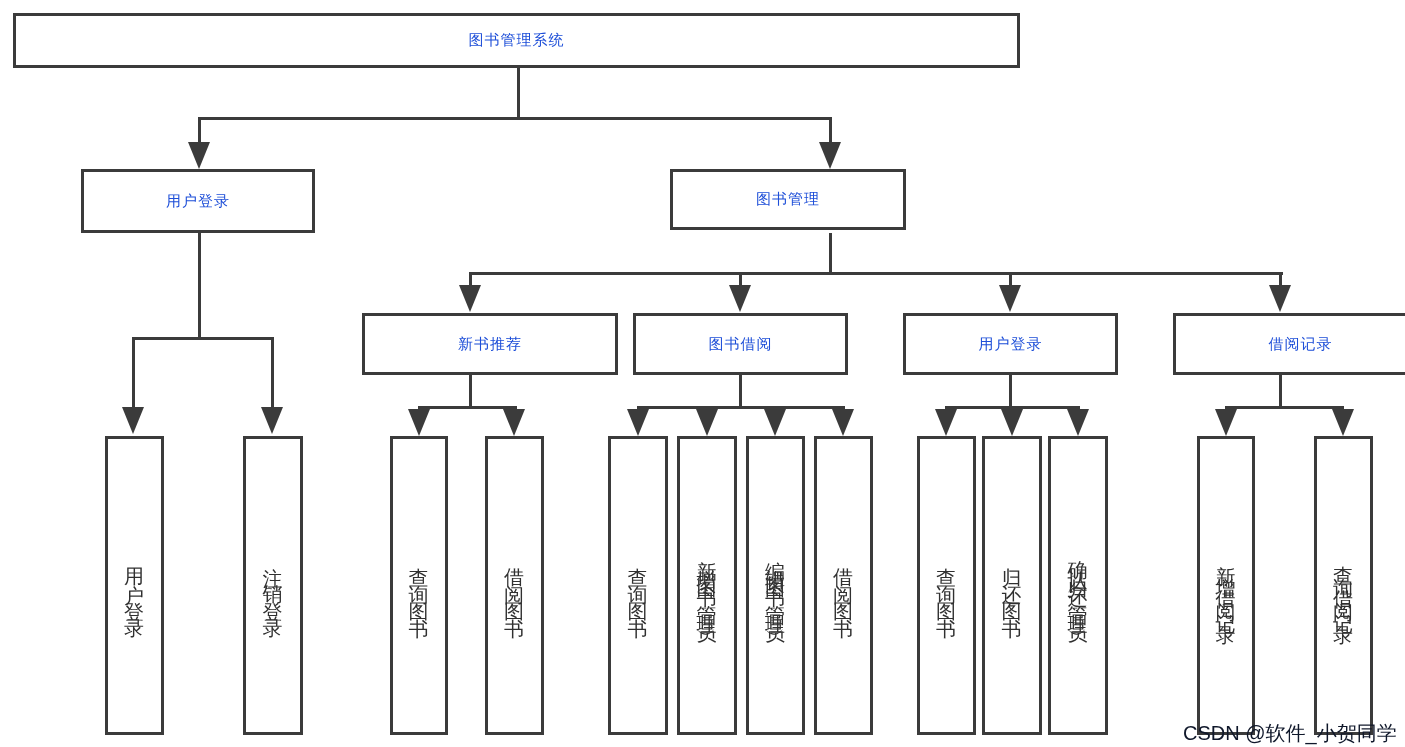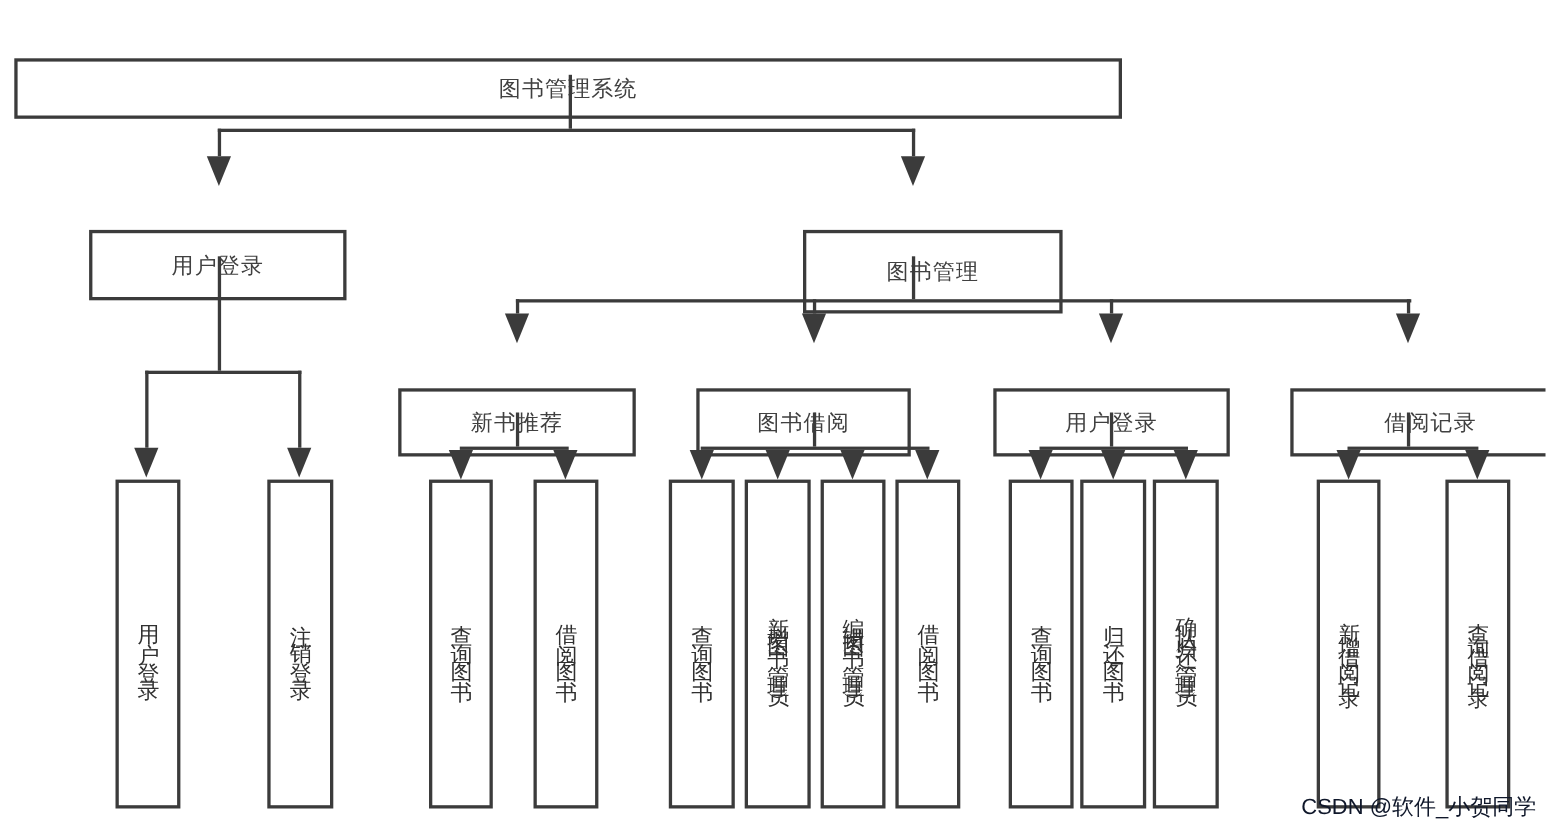--- a/index.html
+++ b/index.html
@@ -10,7 +10,7 @@
   .box{
     position:absolute;box-sizing:border-box;background:#ffffff;
     border:3px solid #3b3b3b;display:flex;align-items:center;justify-content:center;
-    color:#404040;font-size:20px;letter-spacing:1px;white-space:nowrap;margin-top:40px;
+    color:#1d4ed8;font-size:15px;letter-spacing:1px;white-space:nowrap;
   }
   .vbox{
     position:absolute;box-sizing:border-box;background:#ffffff;

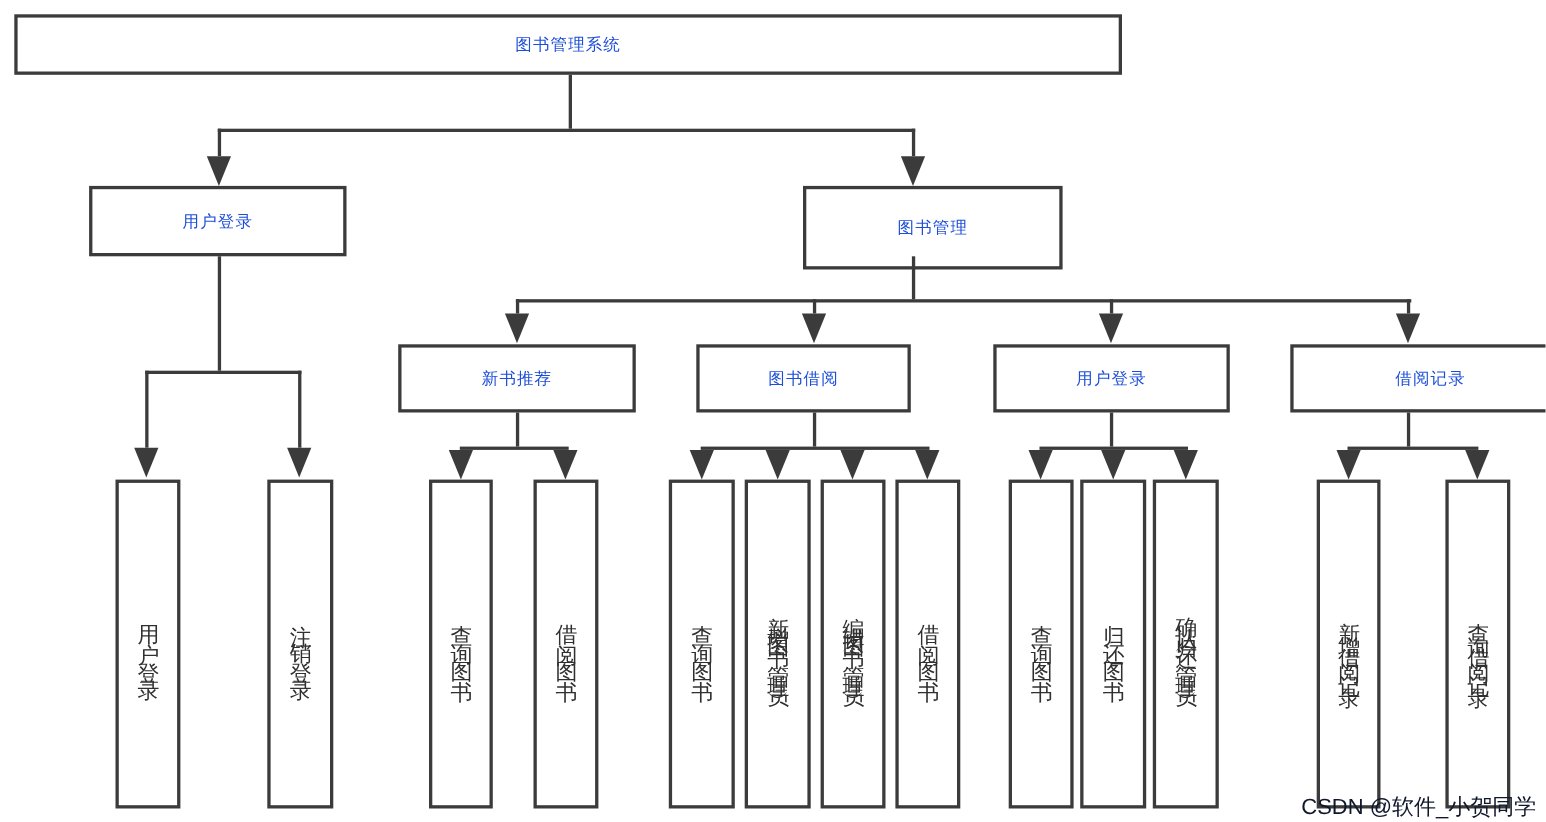--- a/index.html
+++ b/index.html
@@ -39,7 +39,7 @@
 <div class="box" style="left:13px;top:13px;width:1007px;height:55px">图书管理系统</div>
 
 <div class="box" style="left:81px;top:169px;width:234px;height:64px">用户登录</div>
-<div class="box" style="left:730px;top:169px;width:236px;height:76px">图书管理</div>
+<div class="box" style="left:670px;top:169px;width:236px;height:61px">图书管理</div>
 
 <div class="box" style="left:362px;top:313px;width:216px;height:62px">新书推荐</div>
 <div class="box" style="left:633px;top:313px;width:195px;height:62px">图书借阅</div>

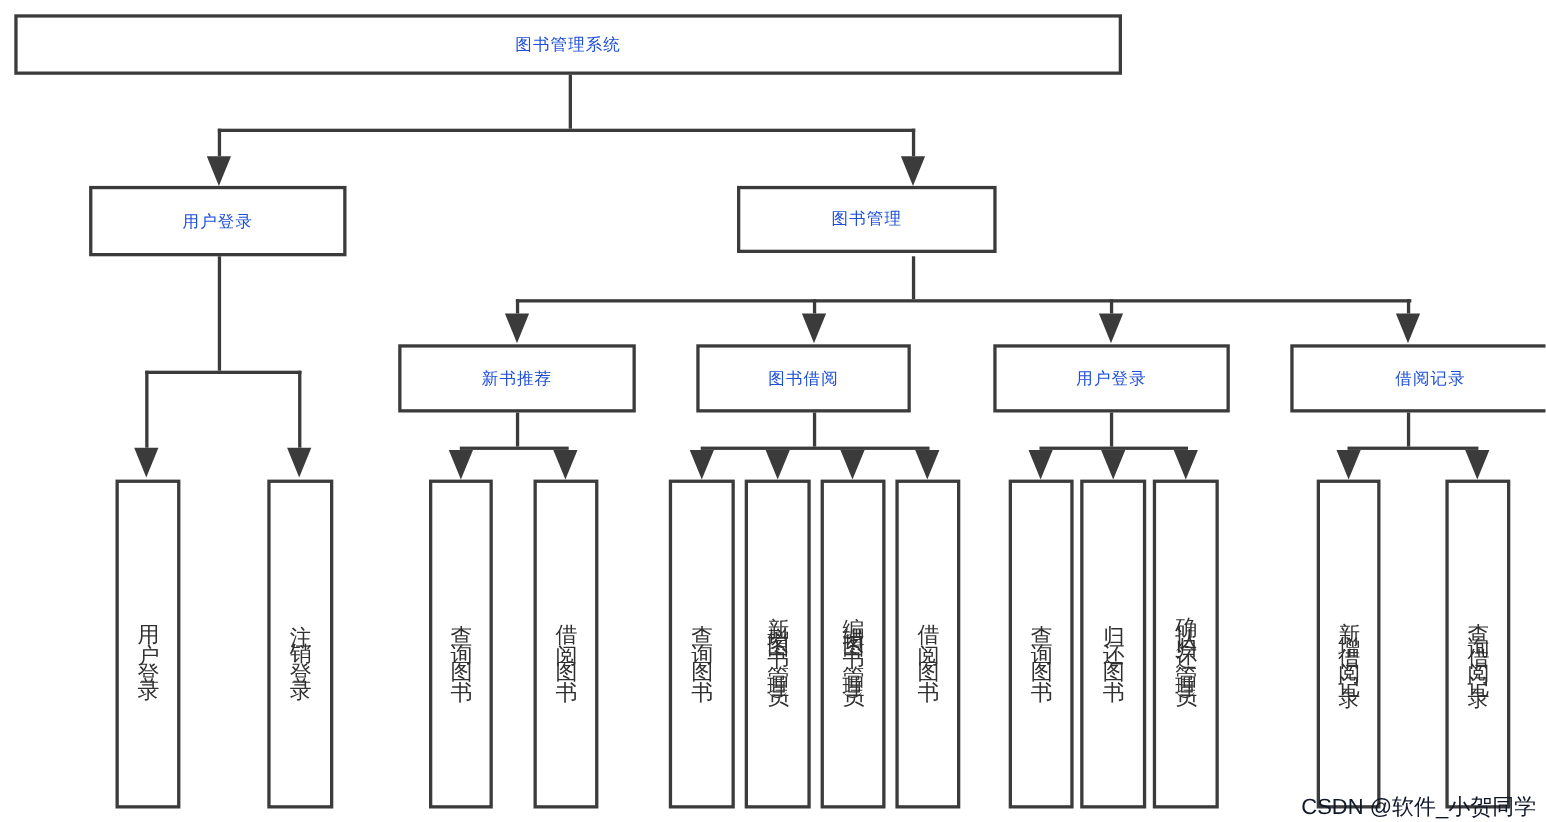--- a/index.html
+++ b/index.html
@@ -41,7 +41,7 @@
 <div class="box" style="left:81px;top:169px;width:234px;height:64px">用户登录</div>
 <div class="box" style="left:670px;top:169px;width:236px;height:61px">图书管理</div>
 
-<div class="box" style="left:362px;top:313px;width:216px;height:62px">新书推荐</div>
+<div class="box" style="left:362px;top:313px;width:256px;height:62px">新书推荐</div>
 <div class="box" style="left:633px;top:313px;width:195px;height:62px">图书借阅</div>
 <div class="box" style="left:903px;top:313px;width:215px;height:62px">用户登录</div>
 <div class="box" style="left:1173px;top:313px;width:255px;height:62px">借阅记录</div>

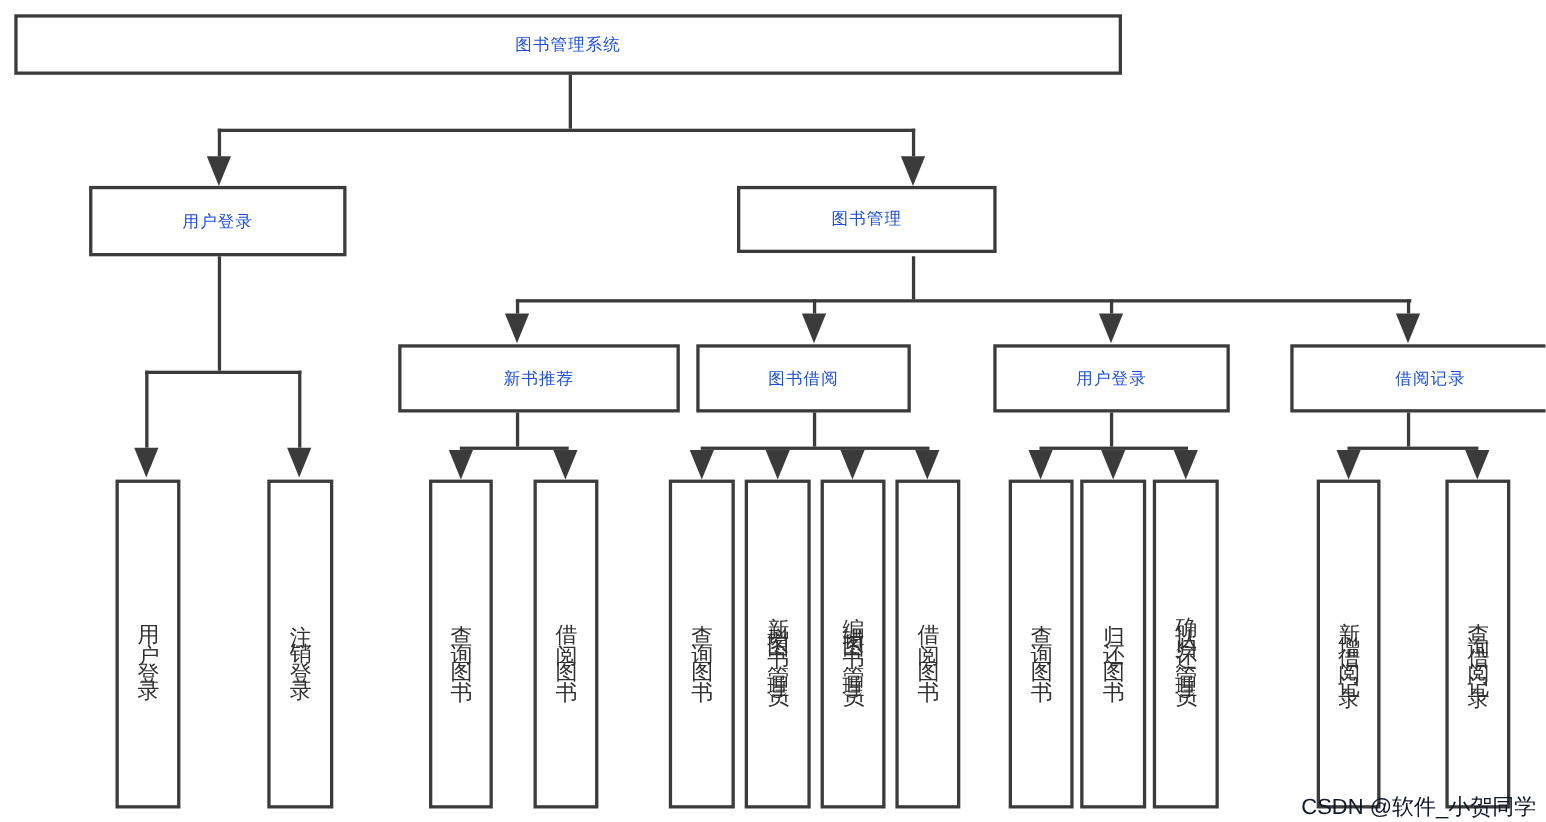--- a/index.html
+++ b/index.html
@@ -42,7 +42,7 @@
 <div class="box" style="left:670px;top:169px;width:236px;height:61px">图书管理</div>
 
 <div class="box" style="left:362px;top:313px;width:256px;height:62px">新书推荐</div>
-<div class="box" style="left:633px;top:313px;width:195px;height:62px">图书借阅</div>
+<div class="box" style="left:633px;top:313px;width:215px;height:62px">图书借阅</div>
 <div class="box" style="left:903px;top:313px;width:215px;height:62px">用户登录</div>
 <div class="box" style="left:1173px;top:313px;width:255px;height:62px">借阅记录</div>
 

